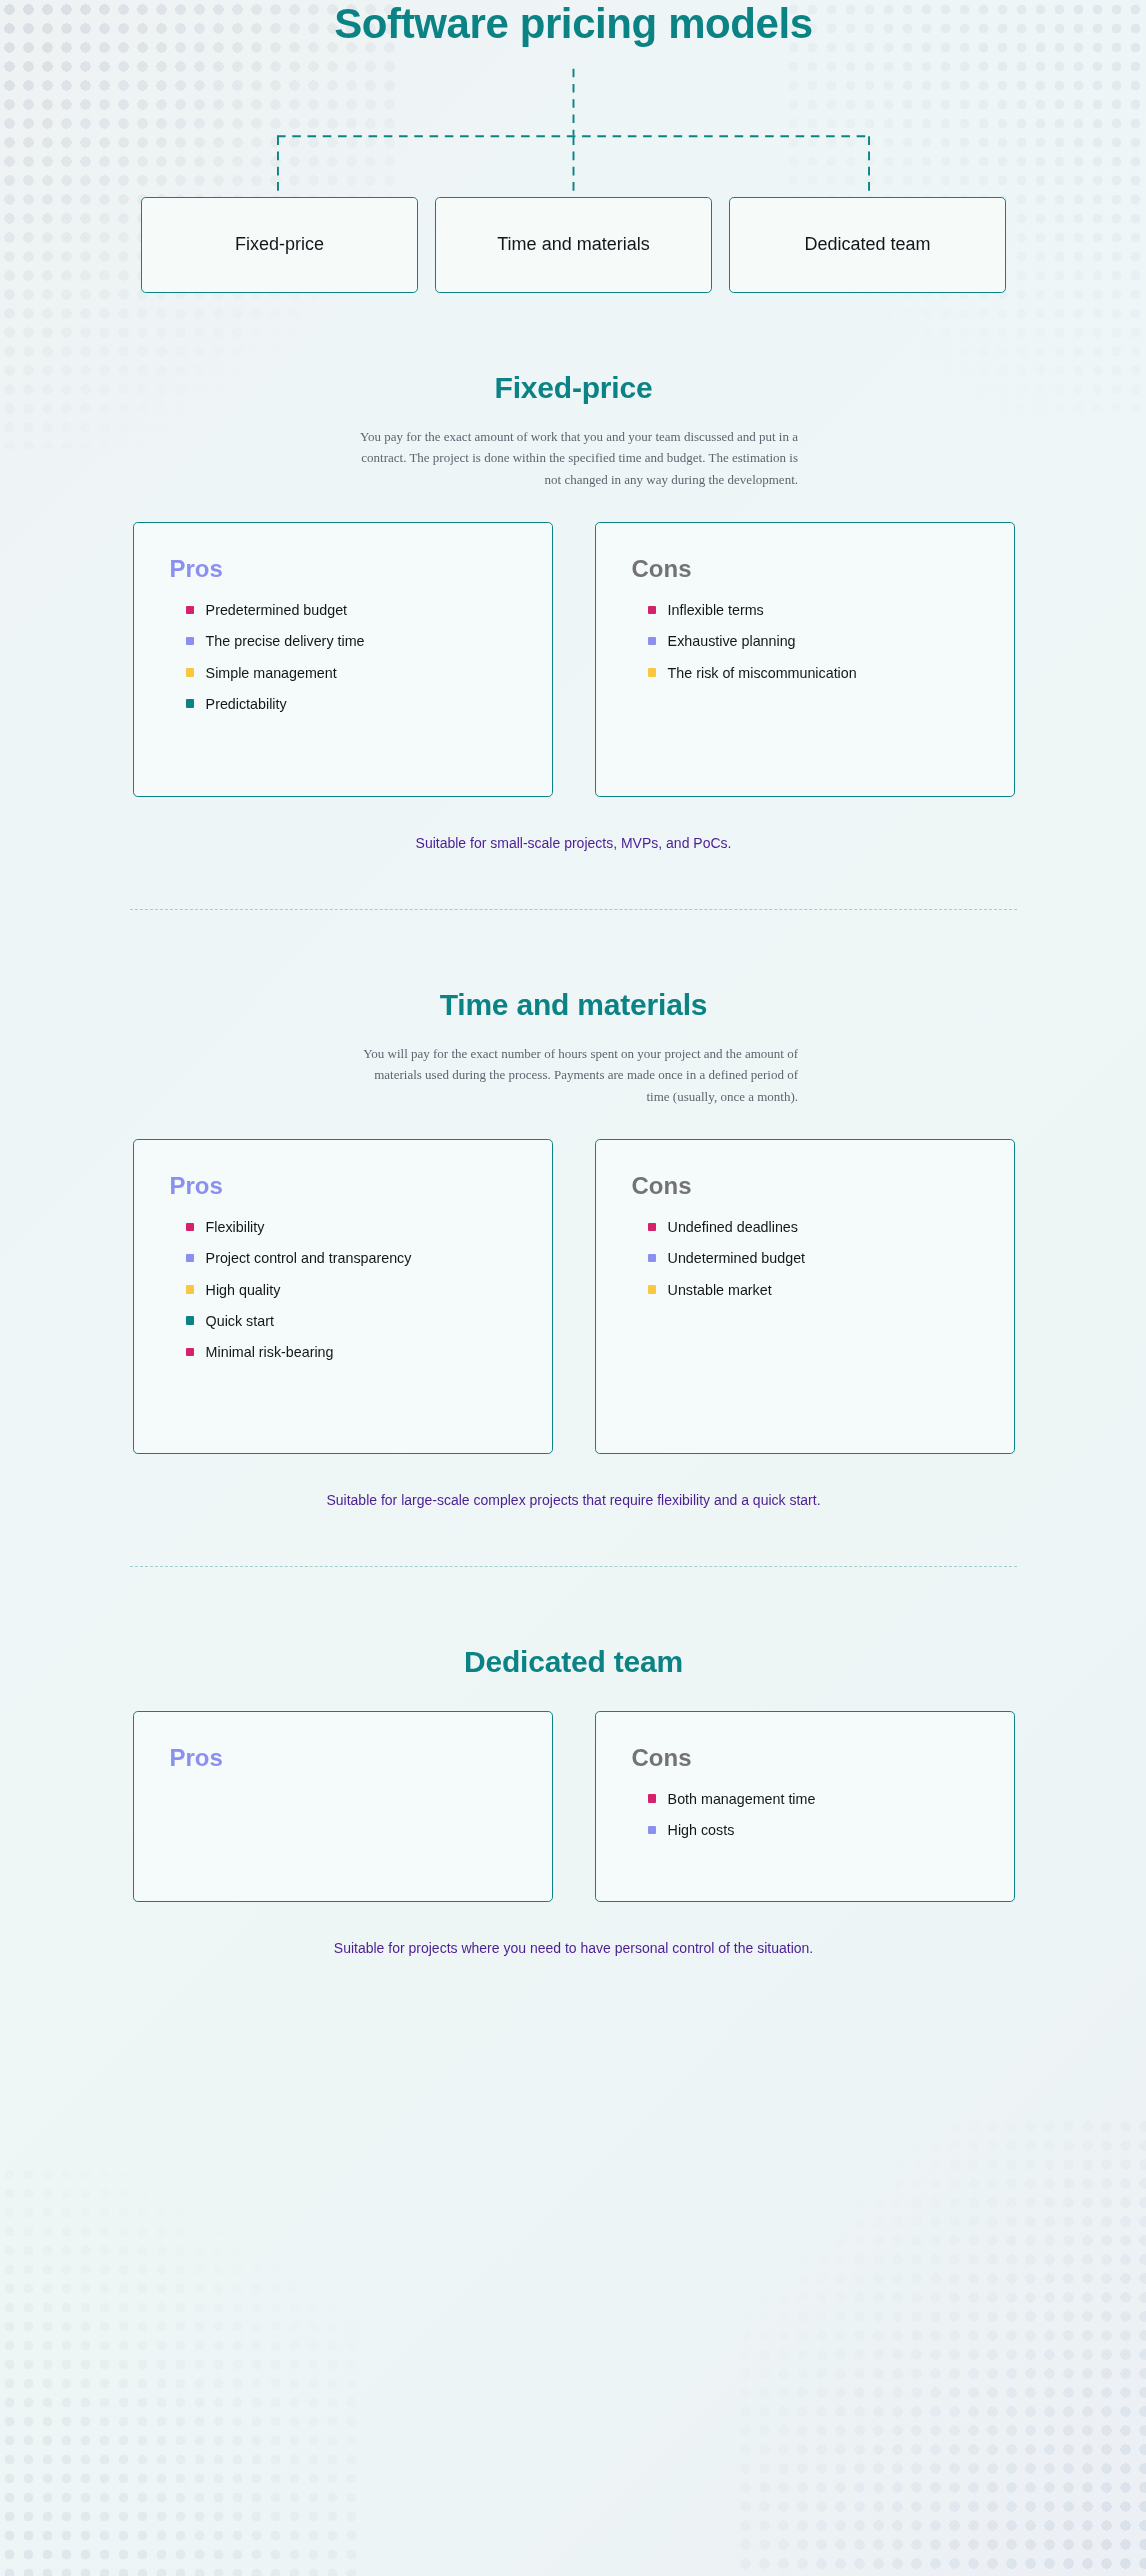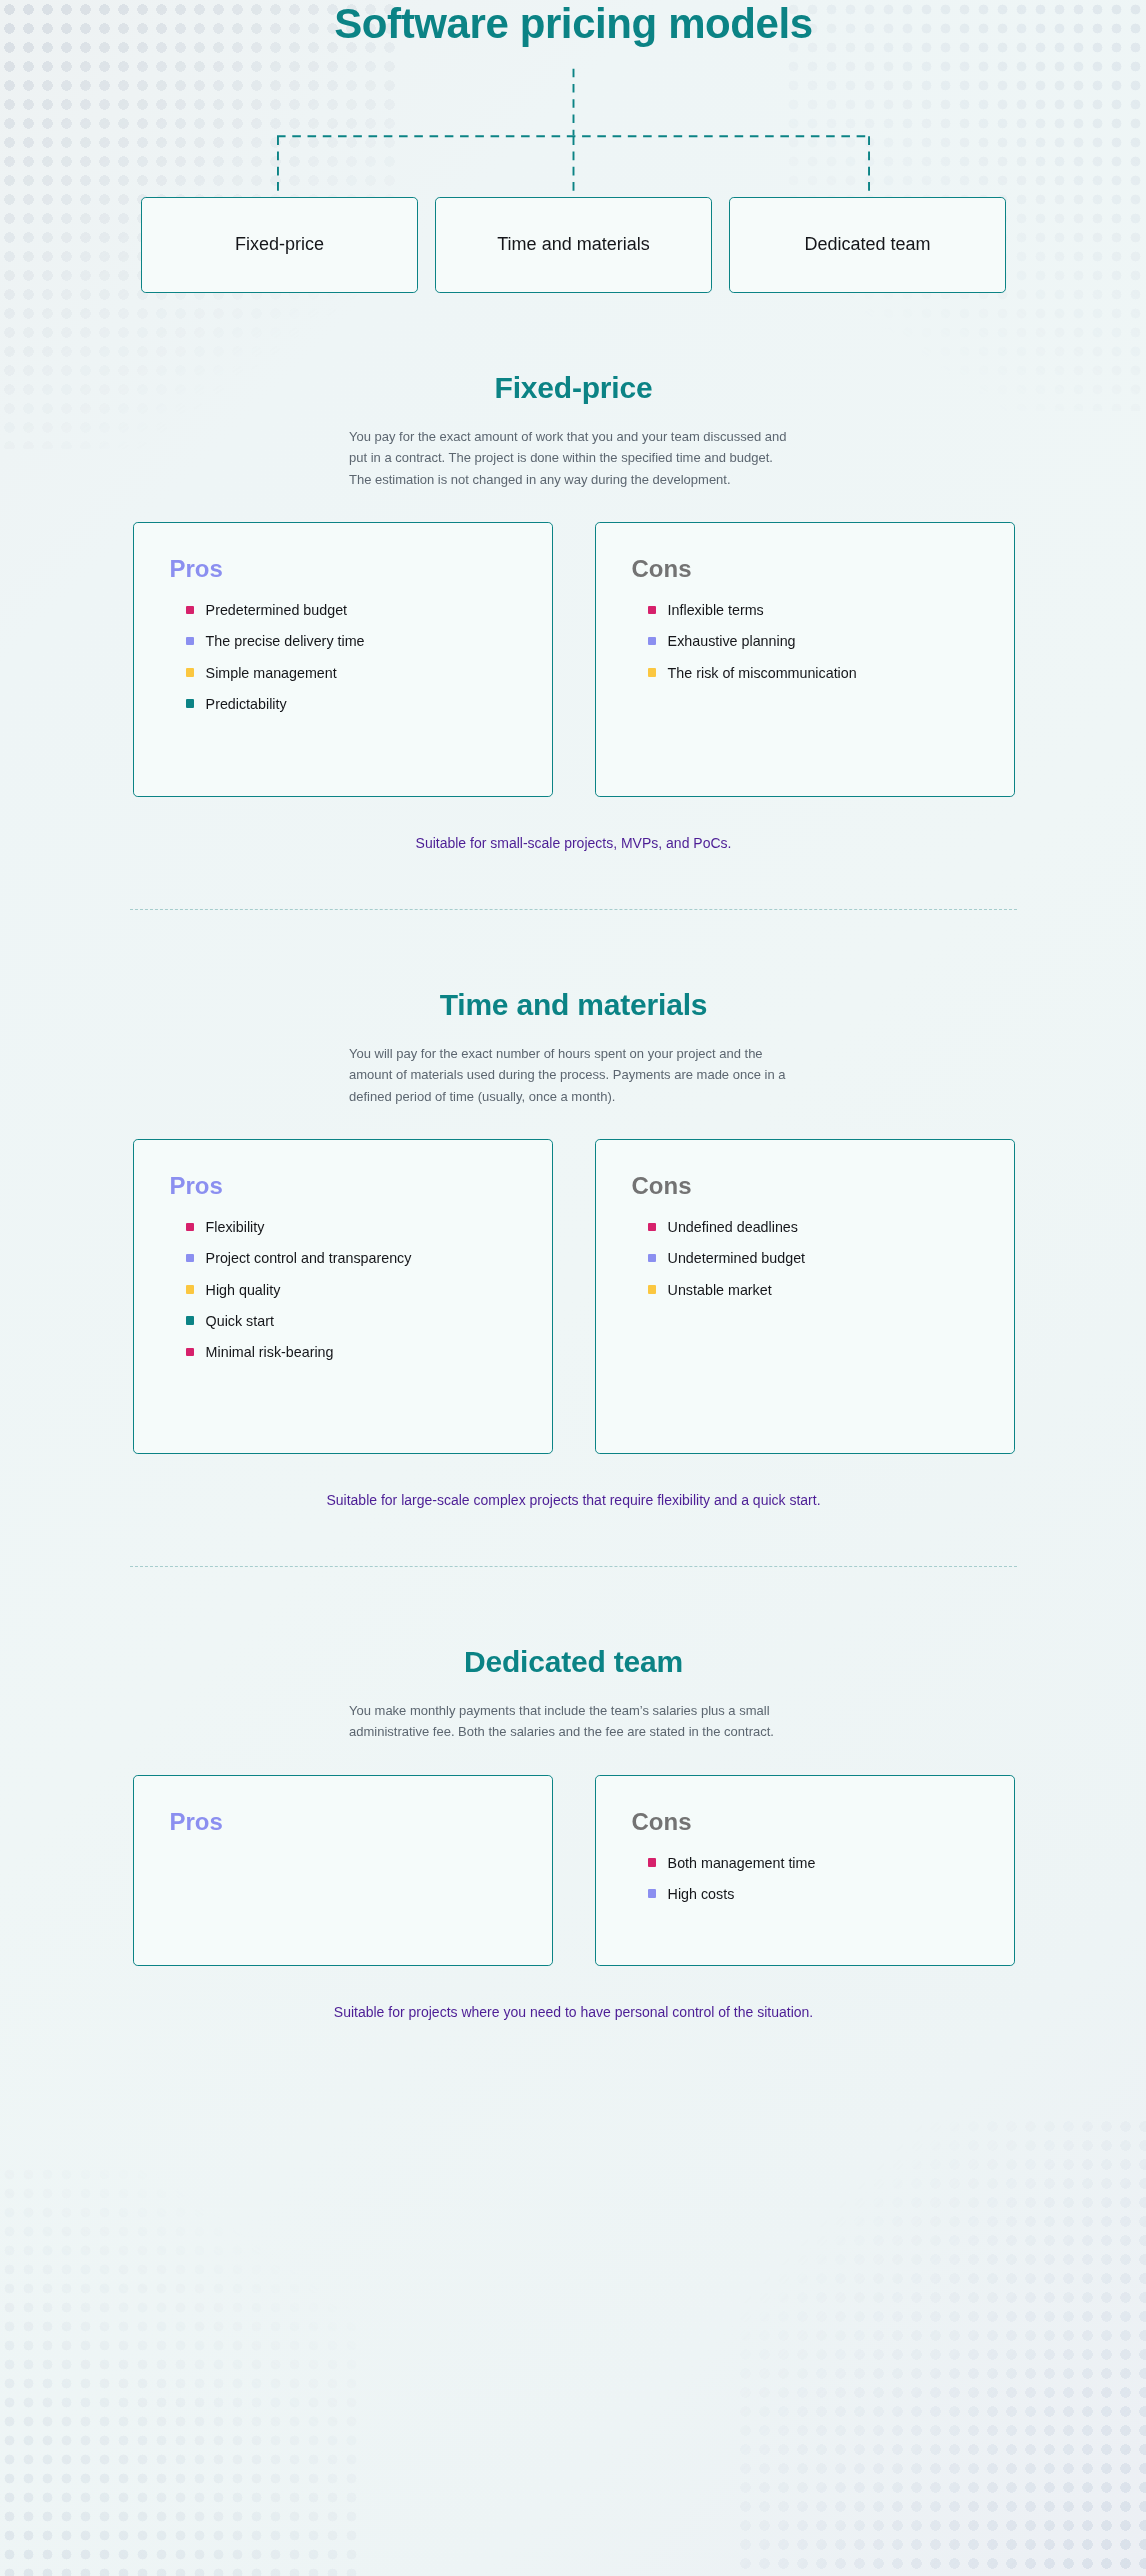--- a/index.html
+++ b/index.html
@@ -107,10 +107,11 @@
   .section-desc {
     width:449px;
     margin:21px auto 0;
-    text-align:left;
+    text-align:right;
     color:#5c6670;
     font-size:13px;
     line-height:1.65;
+    font-family:Liberation Serif, serif;
   }
 
   .cards {

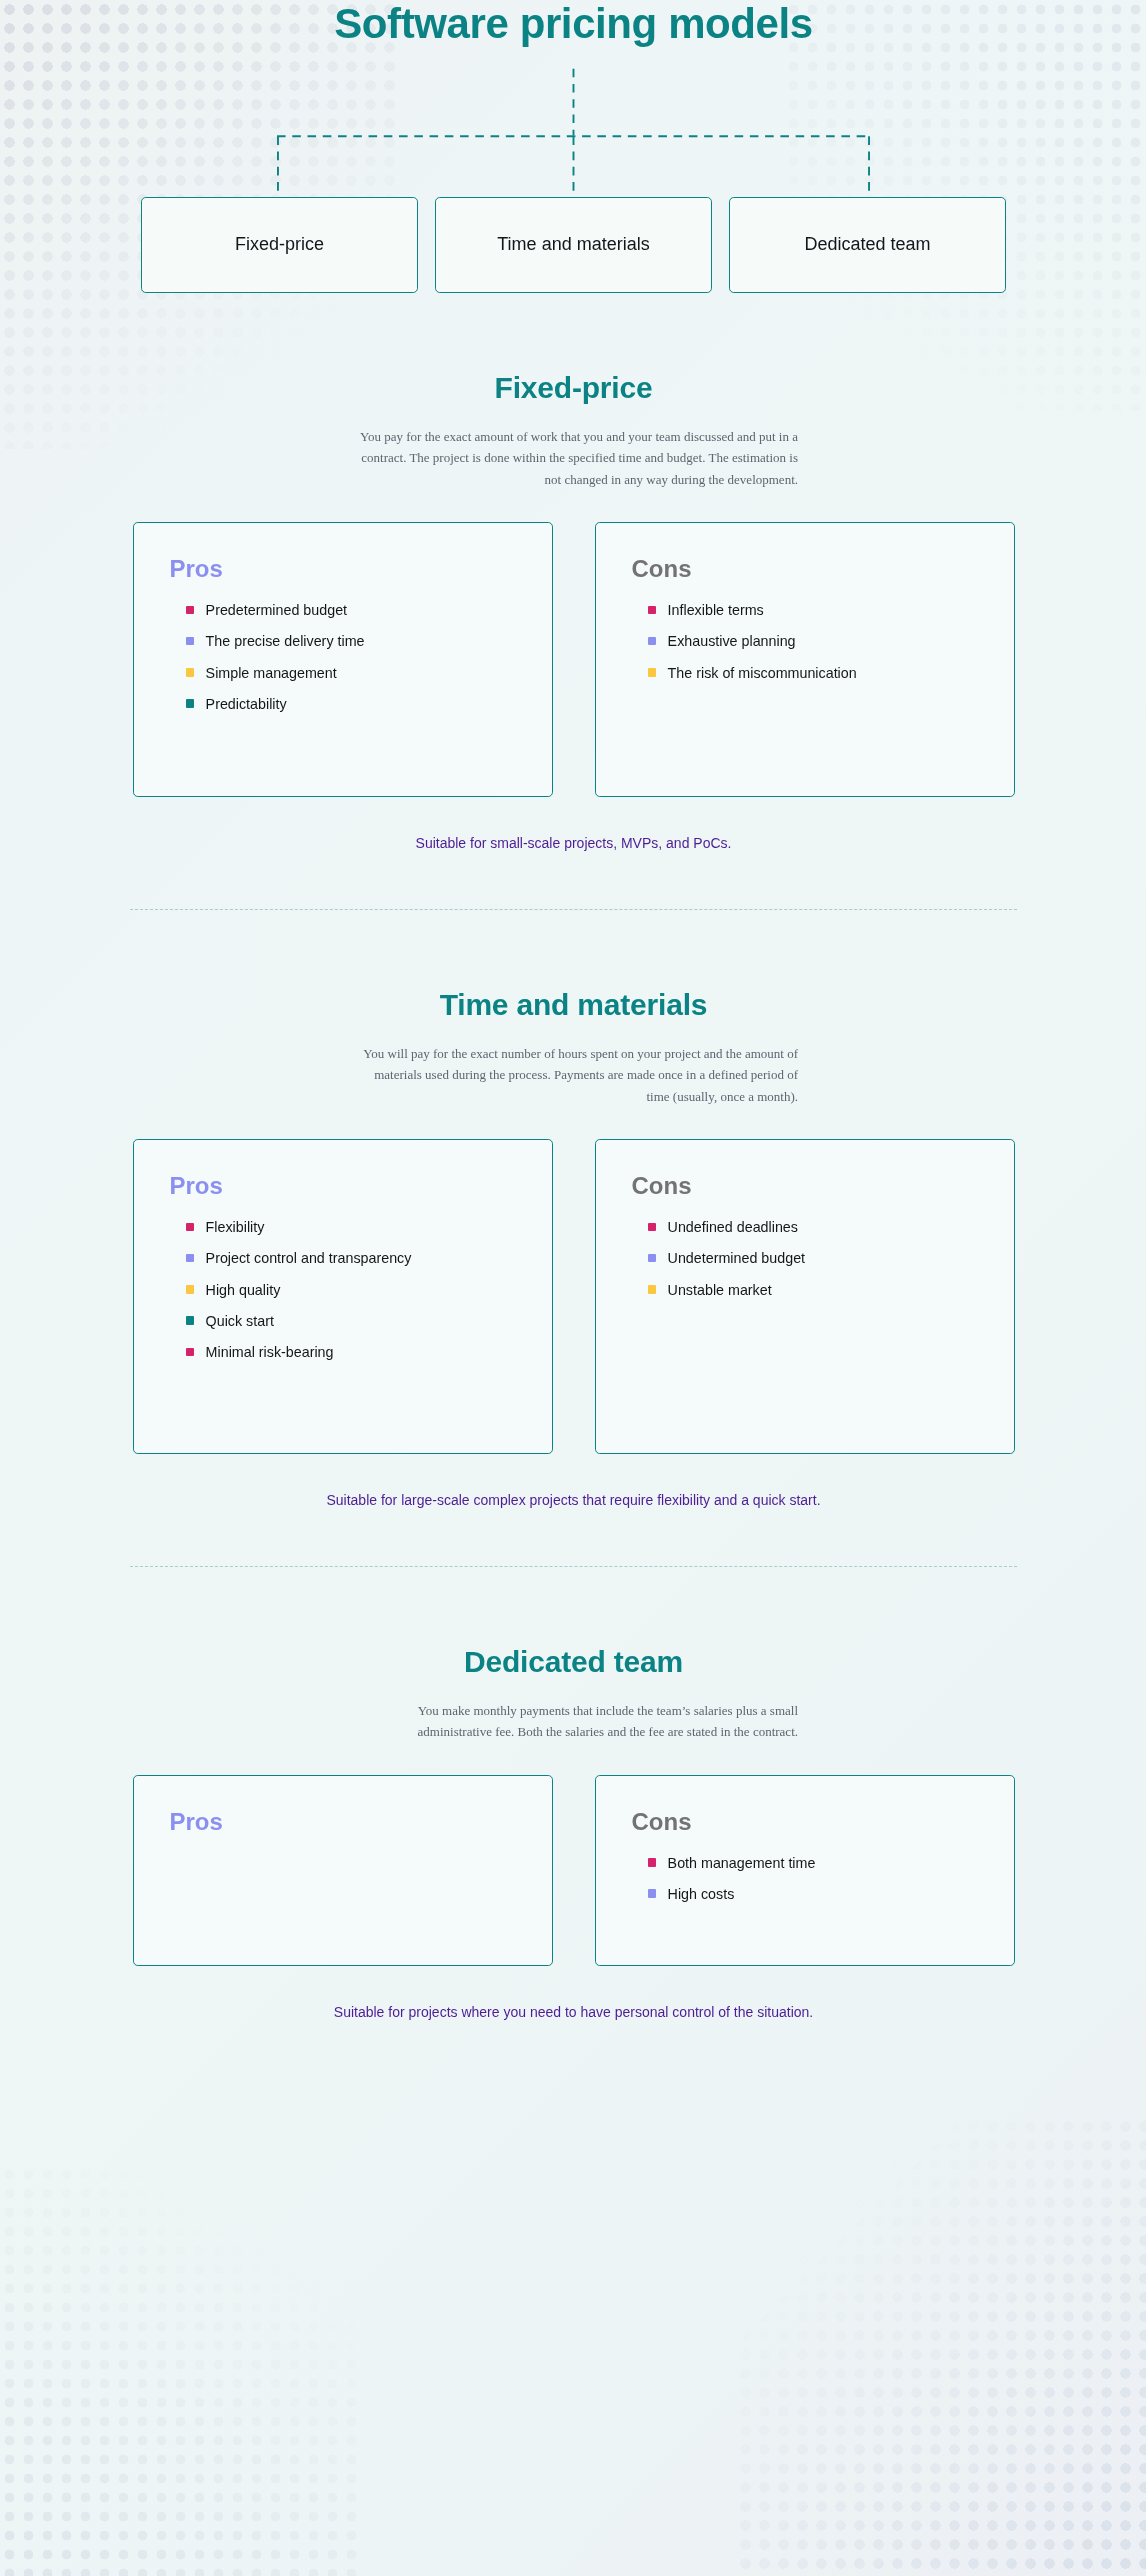--- a/index.html
+++ b/index.html
@@ -322,7 +322,6 @@
 
   <div class="section">
     <h2 class="section-title">Dedicated team</h2>
-    <p class="section-desc">You make monthly payments that include the team’s salaries plus a small administrative fee. Both the salaries and the fee are stated in the contract.</p>
 
     <div class="cards">
       <div class="card tall-2">

